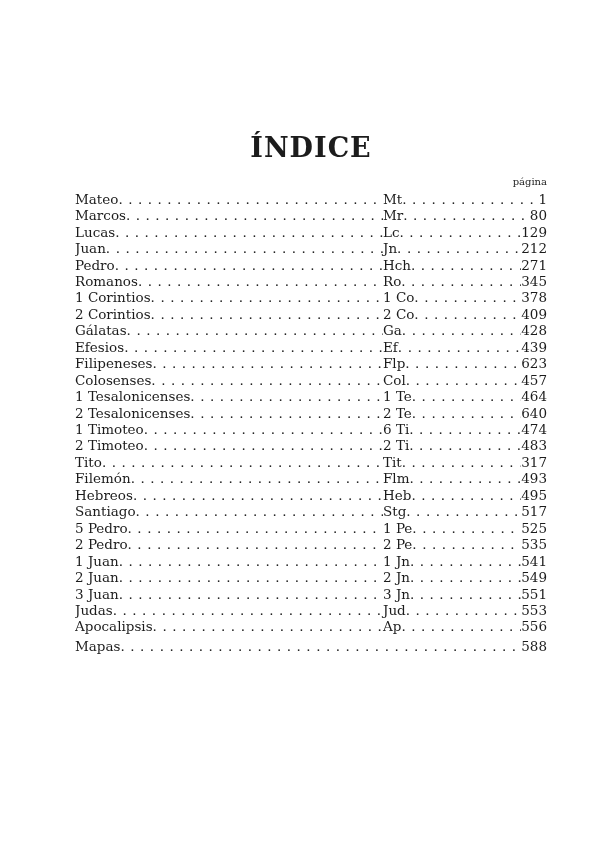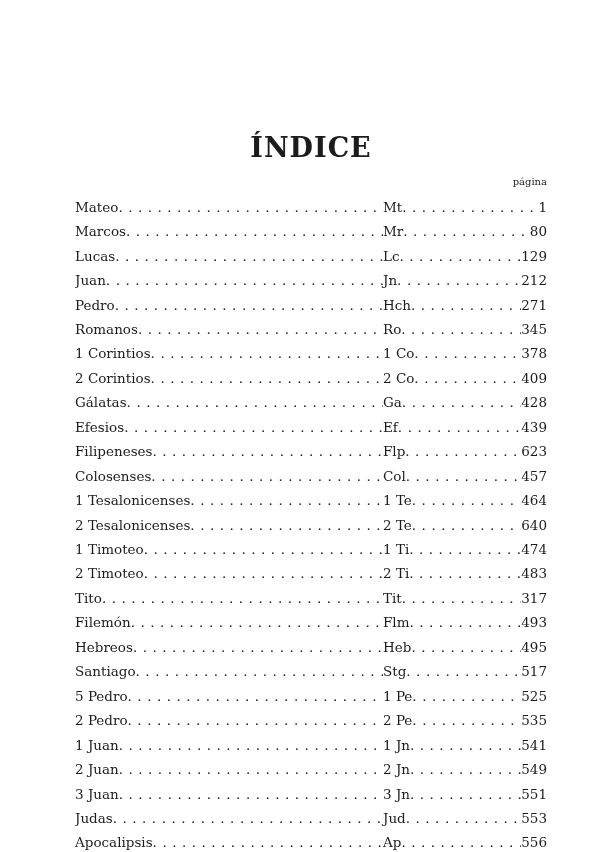--- a/index.html
+++ b/index.html
@@ -48,7 +48,6 @@
     display: flex;
     align-items: baseline;
     overflow: hidden;
-    margin-top: 8px;
   }
   .name {
     flex: none;

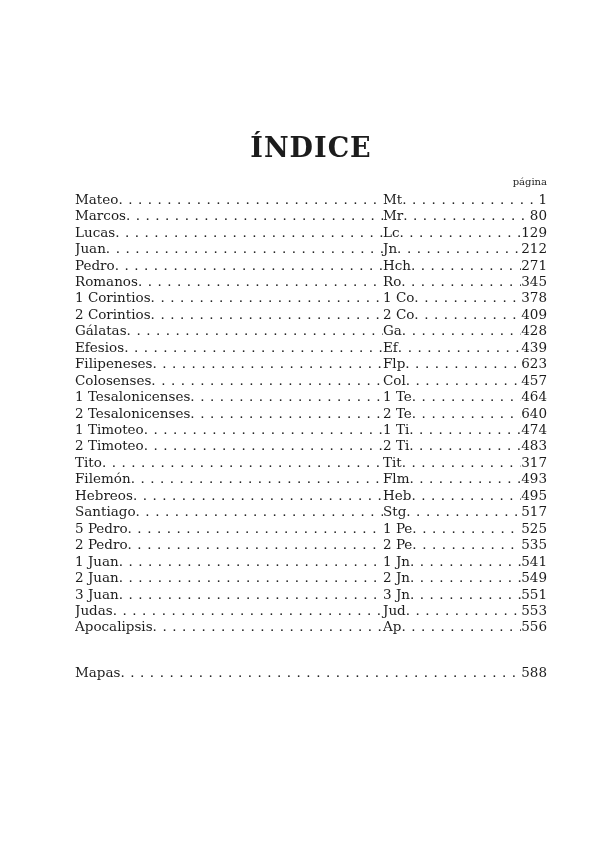--- a/index.html
+++ b/index.html
@@ -225,7 +225,7 @@
       <span class="name">1 Timoteo</span>
       <span class="leader"> . . . . . . . . . . . . . . . . . . . . . . . . . . . . . . . . . . . . . . . . . . . . . . . . . . . . . . . . . . . . . . . . . . . . . . . . . . . . . . . .</span>
     </span>
-    <span class="abbr">1 Ti</span>
+    <span class="abbr">6 Ti</span>
     <span class="leader"> . . . . . . . . . . . . . . . . . . . . . . . . . . . . . . . . . . . . . . . . . . . . . . . . . . . . . . . . . . . . . . . . . . . . . . . . . . . . . . . .</span>
     <span class="pagenum">474</span>
   </div>

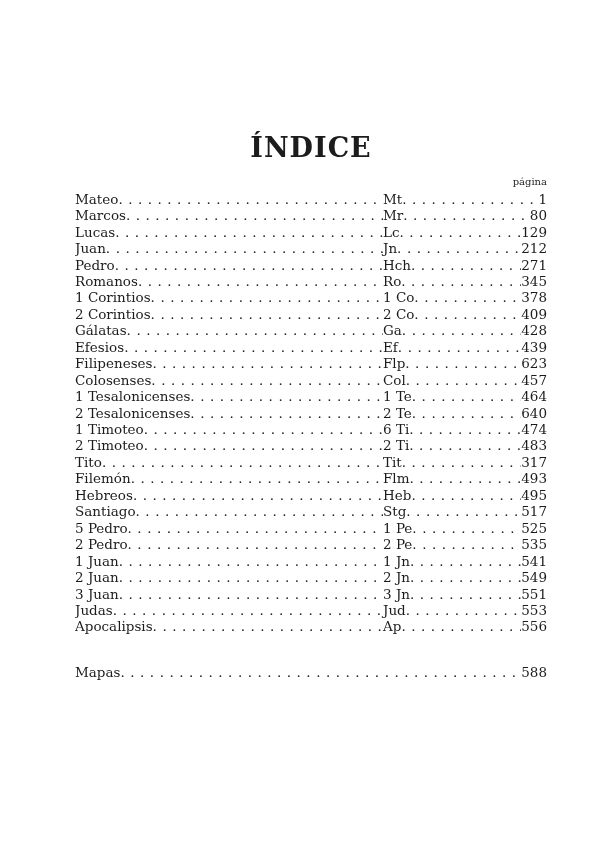--- a/index.html
+++ b/index.html
@@ -67,7 +67,7 @@
     text-align: right;
   }
   .maps-row {
-    margin-top: 29px;
+    margin-top: 3px;
   }
 </style>
 </head>

